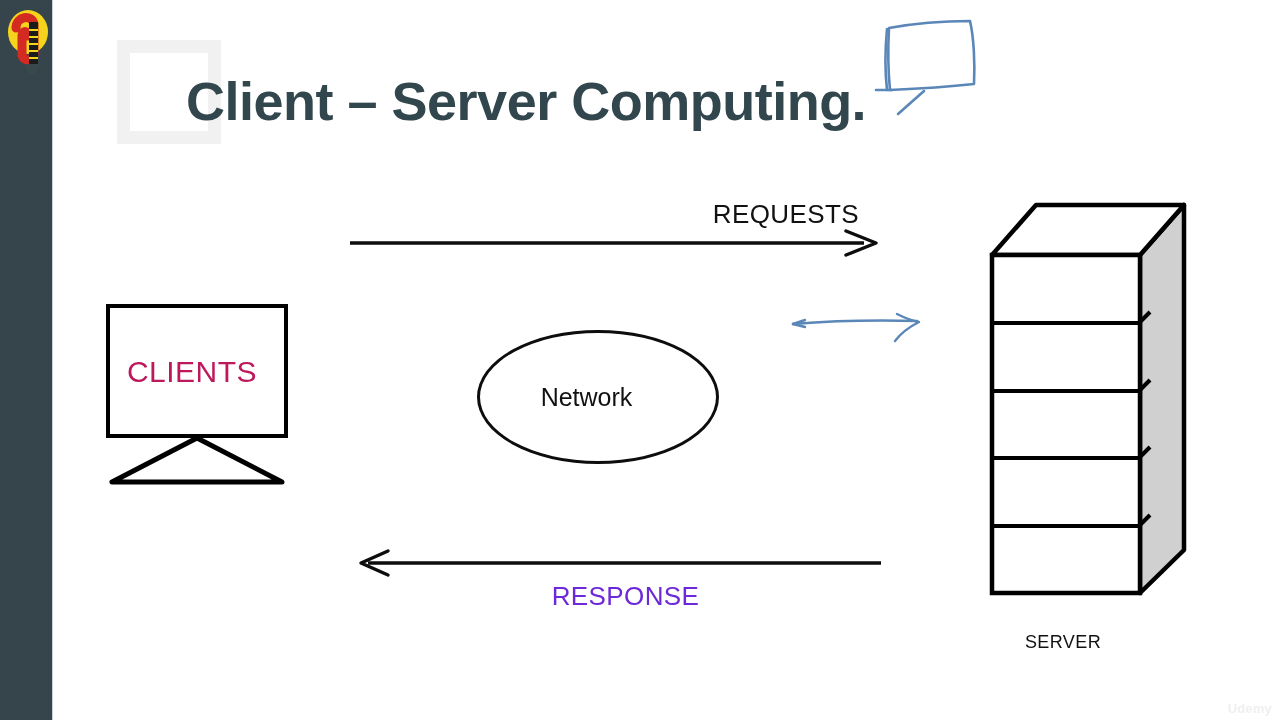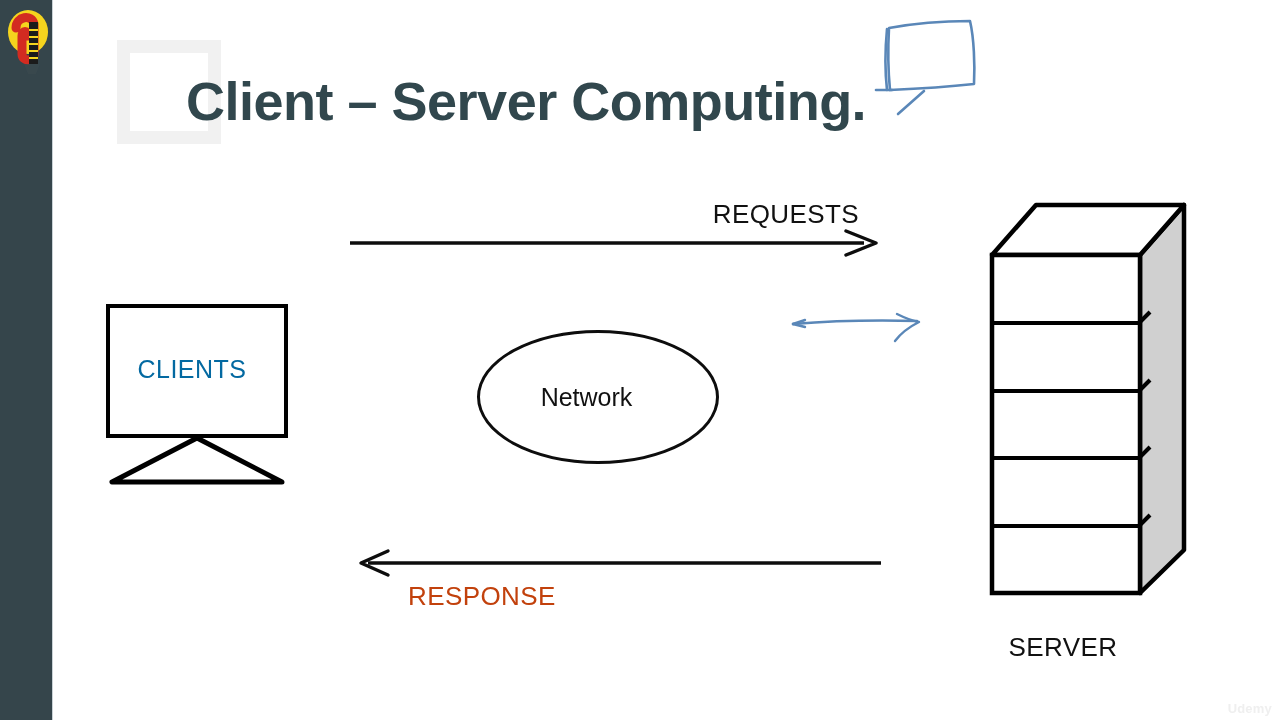--- a/index.html
+++ b/index.html
@@ -91,8 +91,8 @@
     top: 355px;
     width: 170px;
     text-align: center;
-    font-size: 25px;
-    color: #0369a1;
+    font-size: 30px;
+    color: #be185d;
     letter-spacing: 0.5px;
   }
 

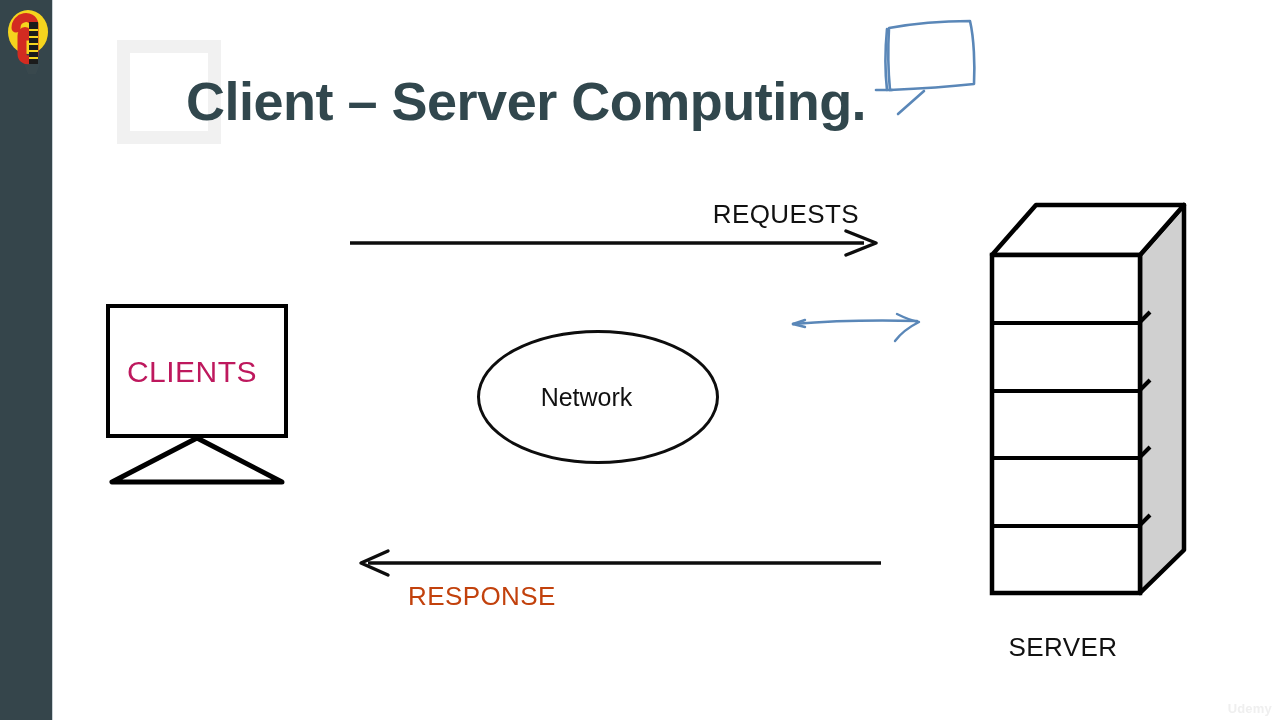--- a/index.html
+++ b/index.html
@@ -135,9 +135,9 @@
     position: absolute;
     left: 408px; top: 581px;
     width: 435px;
-    text-align: left;
+    text-align: center;
     font-size: 26px;
-    color: #c2410c;
+    color: #6d28d9;
     letter-spacing: 0.4px;
   }
 

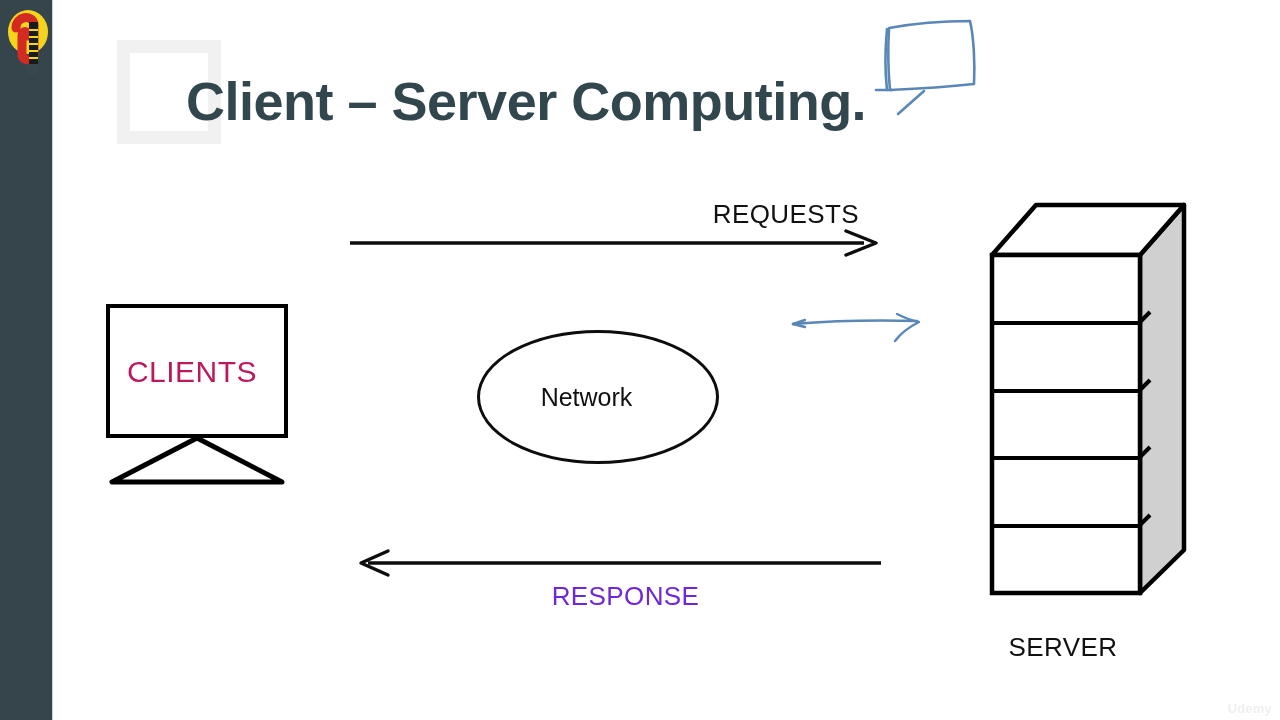--- a/index.html
+++ b/index.html
@@ -155,7 +155,7 @@
     top: 632px;
     width: 206px;
     text-align: center;
-    font-size: 26px;
+    font-size: 18px;
     color: #111111;
     letter-spacing: 0.4px;
   }

